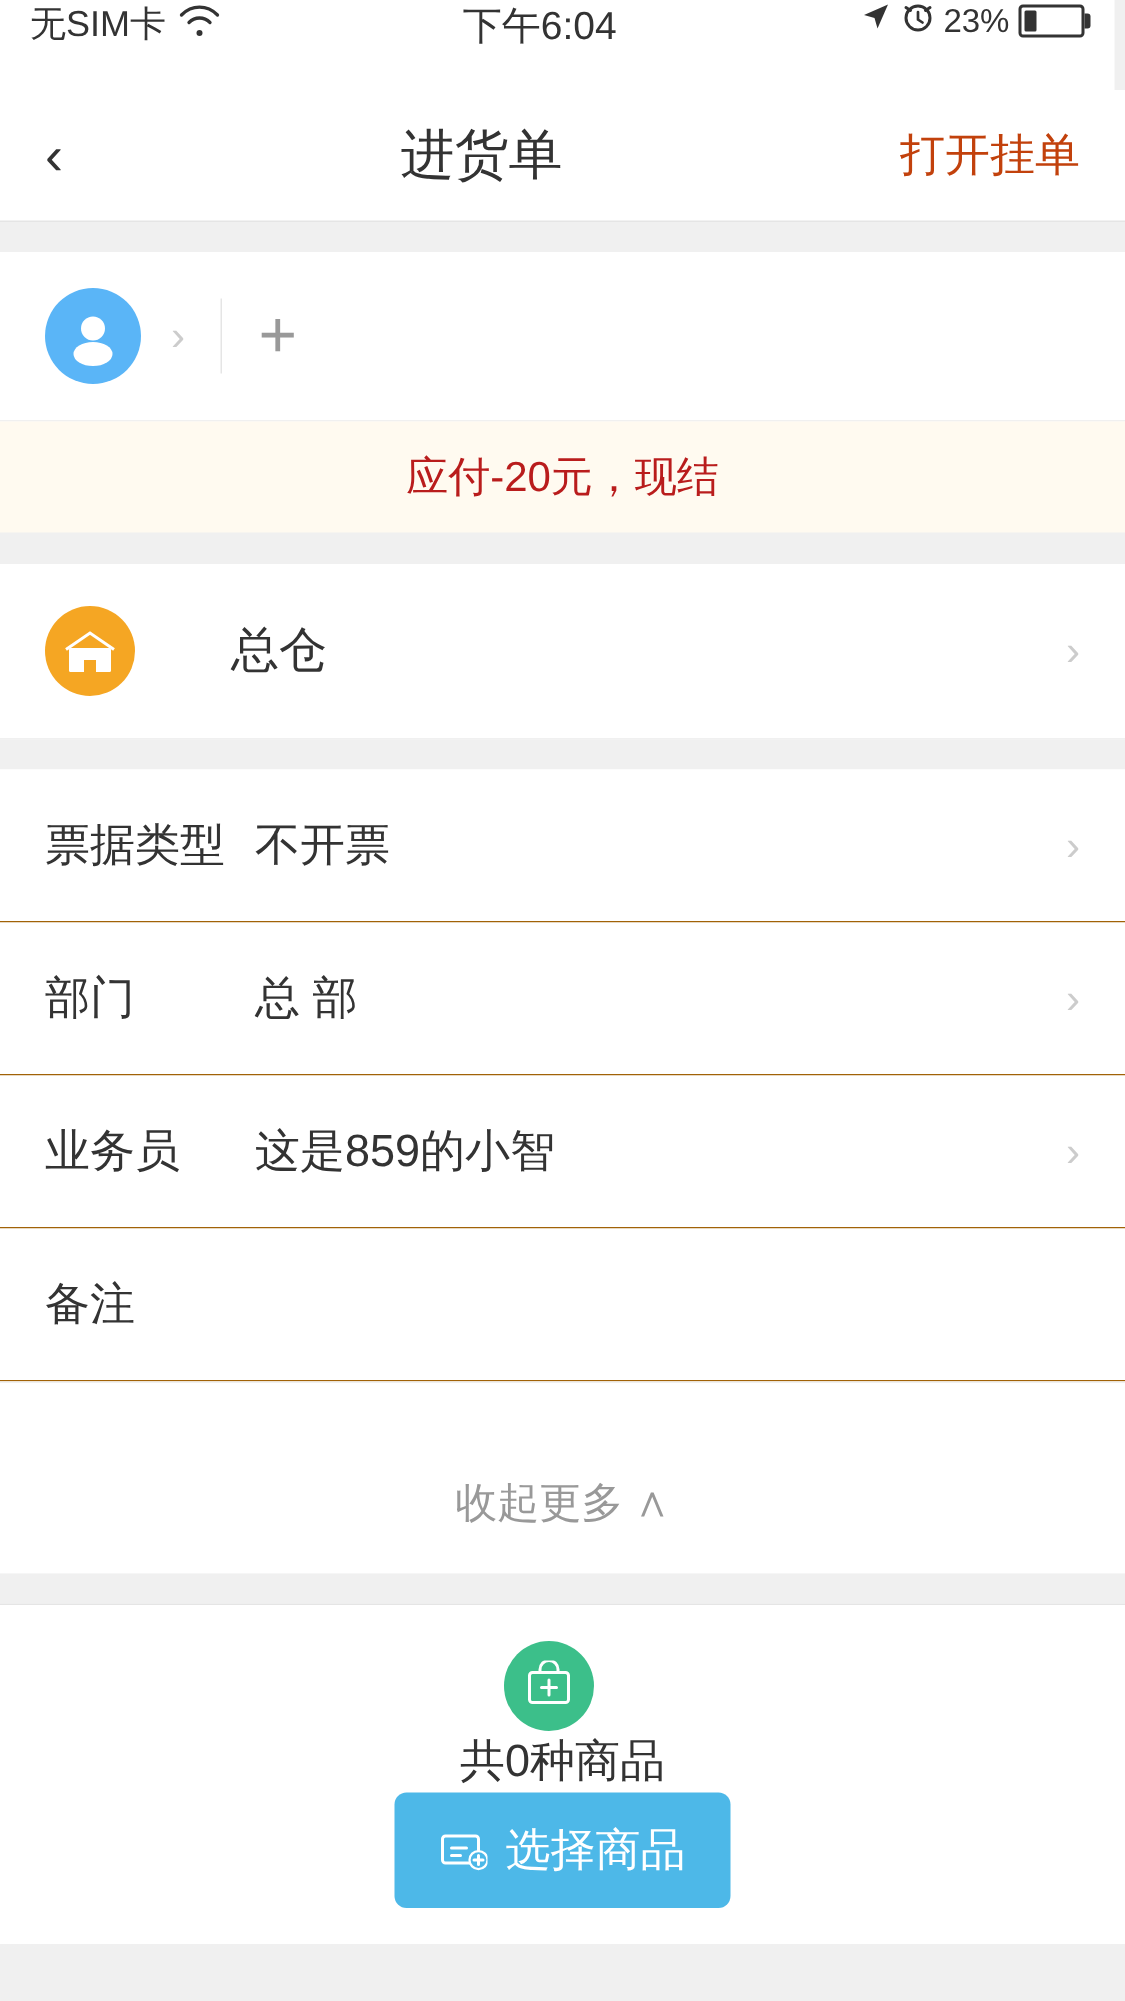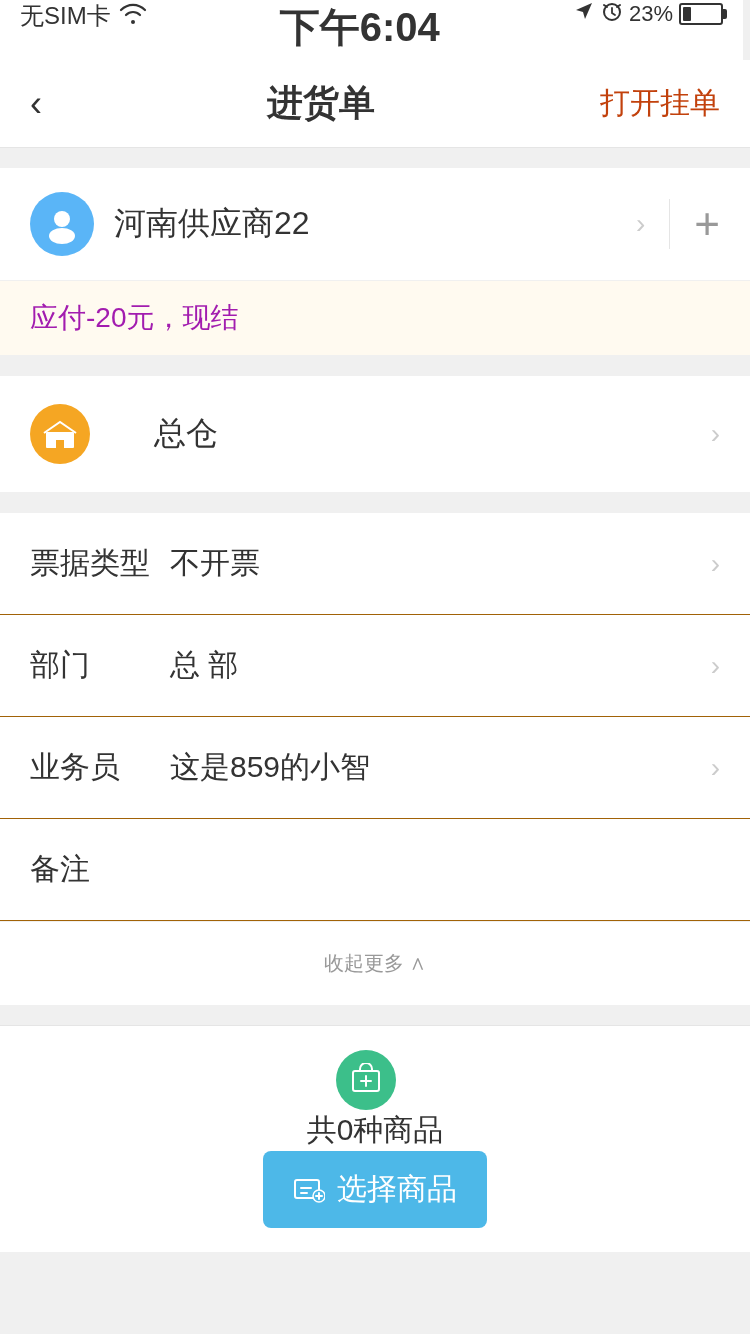--- a/index.html
+++ b/index.html
@@ -26,7 +26,7 @@
       color: #333;
     }
     .status-left { display: flex; align-items: center; gap: 8px; }
-    .status-center { font-size: 40px; font-weight: 700; }
+    .status-center { font-size: 26px; font-weight: 400; }
     .status-right { display: flex; align-items: center; gap: 6px; font-size: 22px; }
     .battery-icon {
       width: 44px; height: 22px;

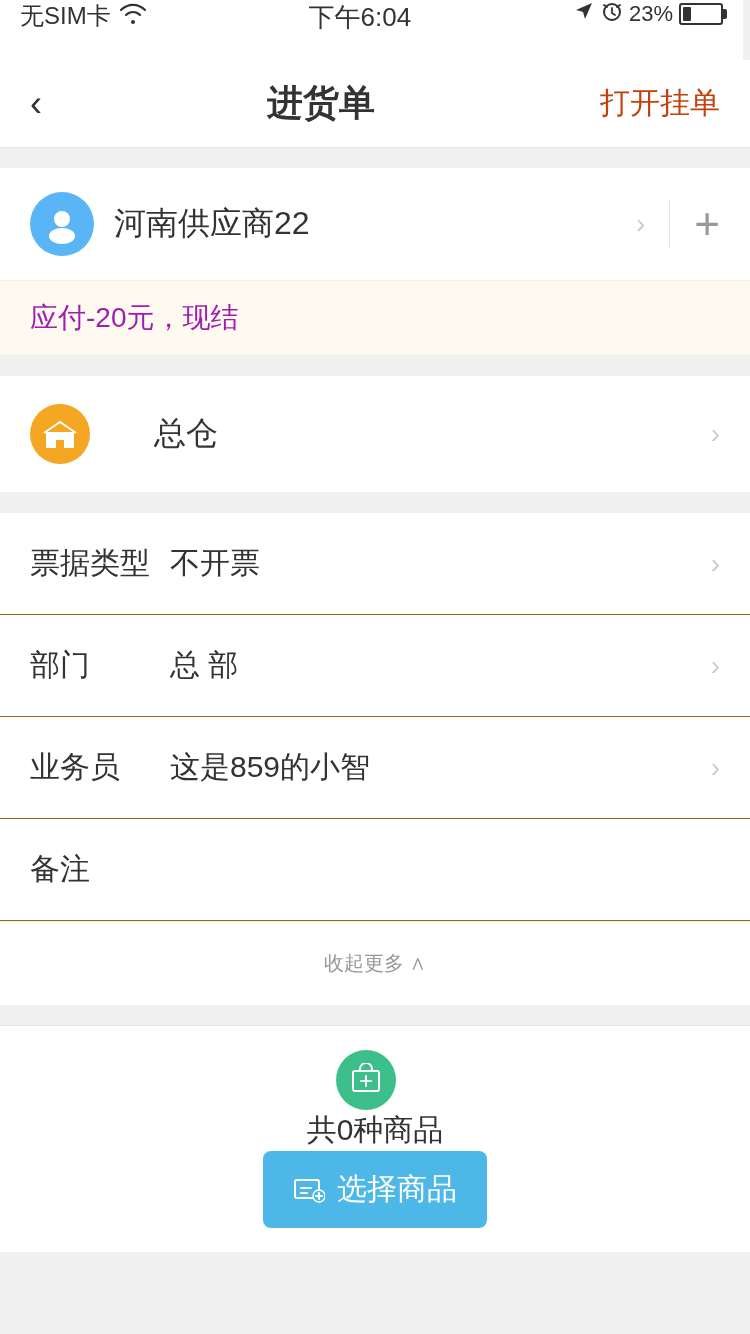--- a/index.html
+++ b/index.html
@@ -70,7 +70,7 @@
     }
     .nav-title {
       font-size: 36px;
-      font-weight: 700;
+      font-weight: 400;
       color: #333;
     }
     .nav-action {

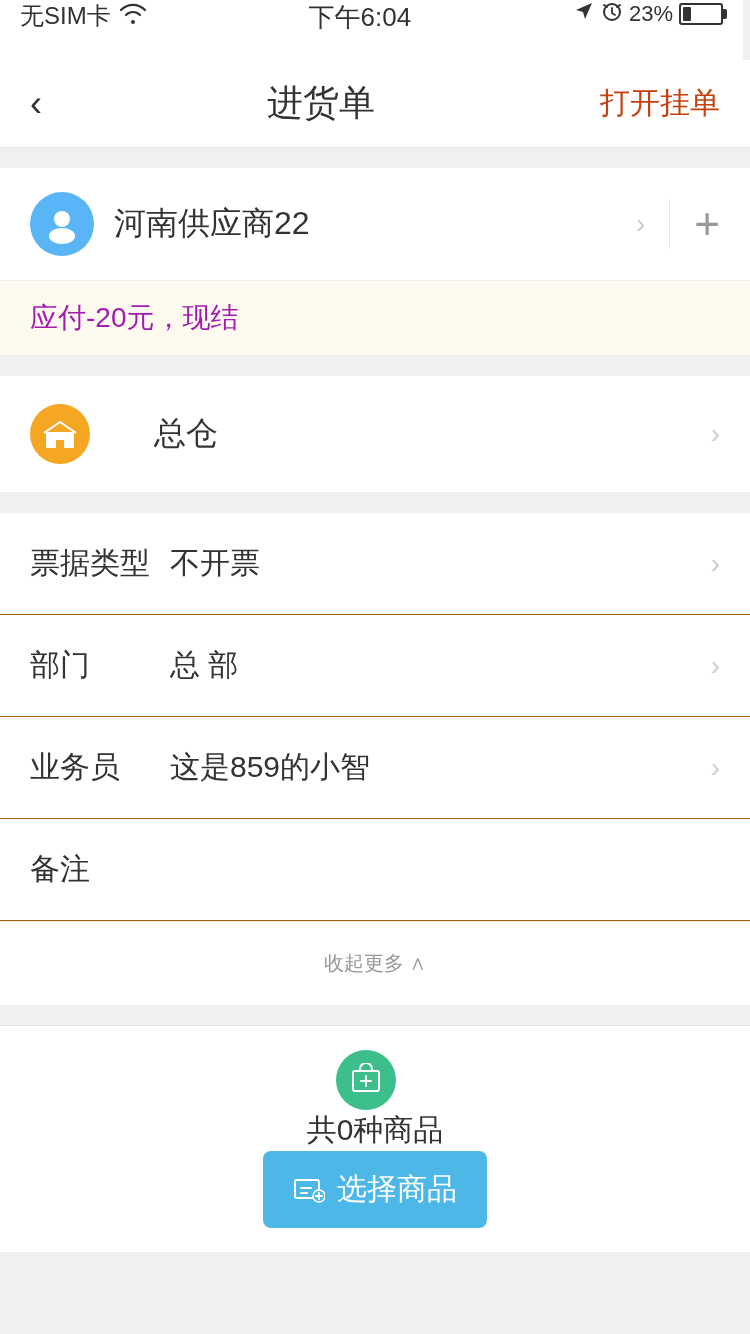--- a/index.html
+++ b/index.html
@@ -298,7 +298,6 @@
         <ellipse cx="20" cy="32" rx="13" ry="8" fill="white"></ellipse>
       </svg>
     </div>
-    <span class="supplier-name">河南供应商22</span>
     <span class="row-arrow">›</span>
     <div class="supplier-divider-vertical"></div>
     <span class="add-btn">+</span>

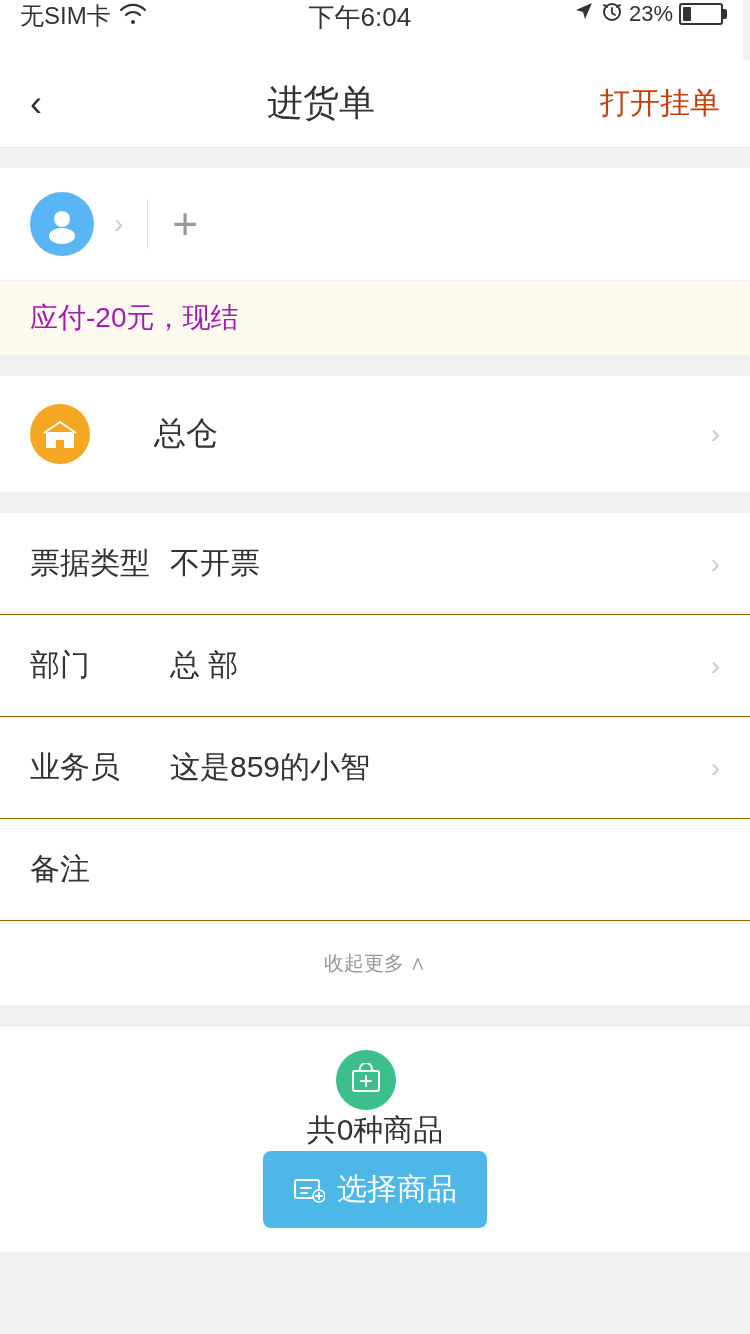--- a/index.html
+++ b/index.html
@@ -137,8 +137,9 @@
       background: #fffaf0;
       padding: 18px 30px;
       font-size: 28px;
-      color: #a21caf;
+      color: #b91c1c;
       border-bottom: 1px solid #f0f0f0;
+      text-align: center;
     }
 
     

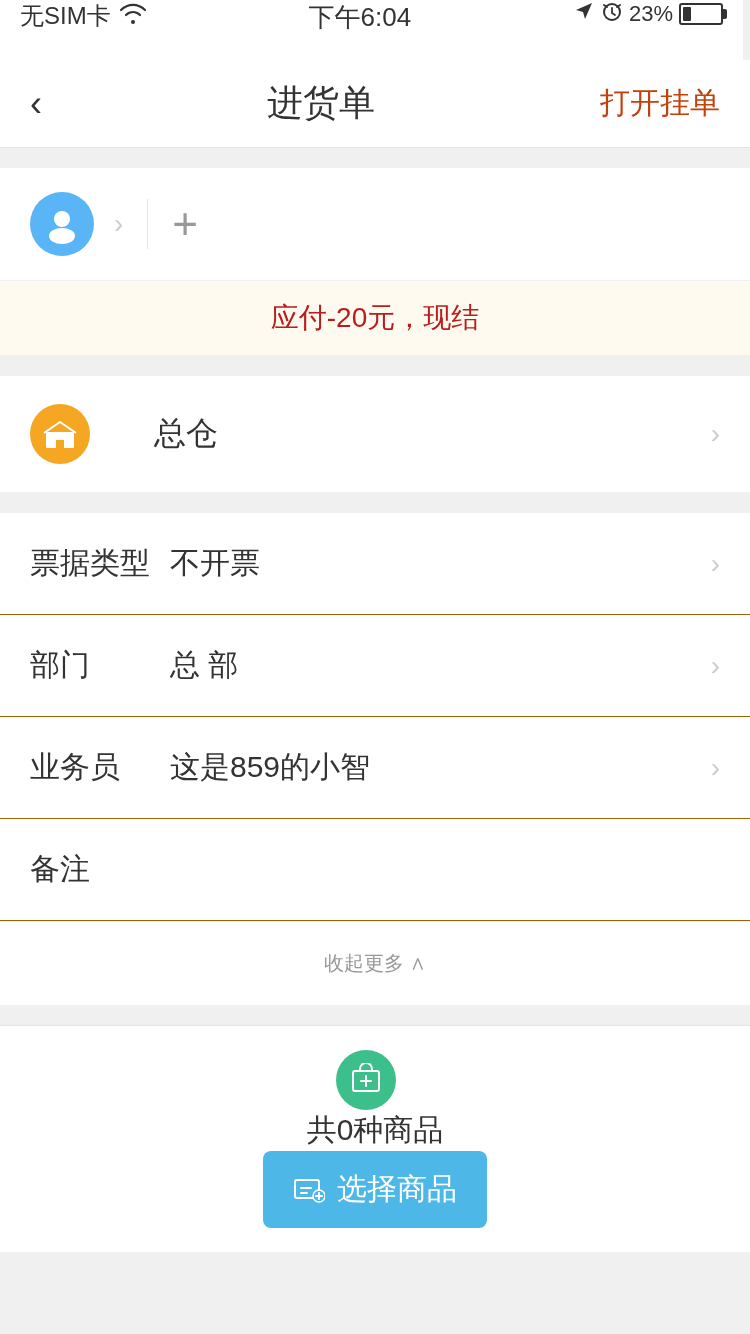--- a/index.html
+++ b/index.html
@@ -207,8 +207,9 @@
       border-top: 1px solid #f0f0f0;
     }
     .collapse-text {
-      font-size: 20px;
+      font-size: 28px;
       color: #999;
+      margin-top: 33px;
     }
 
     

